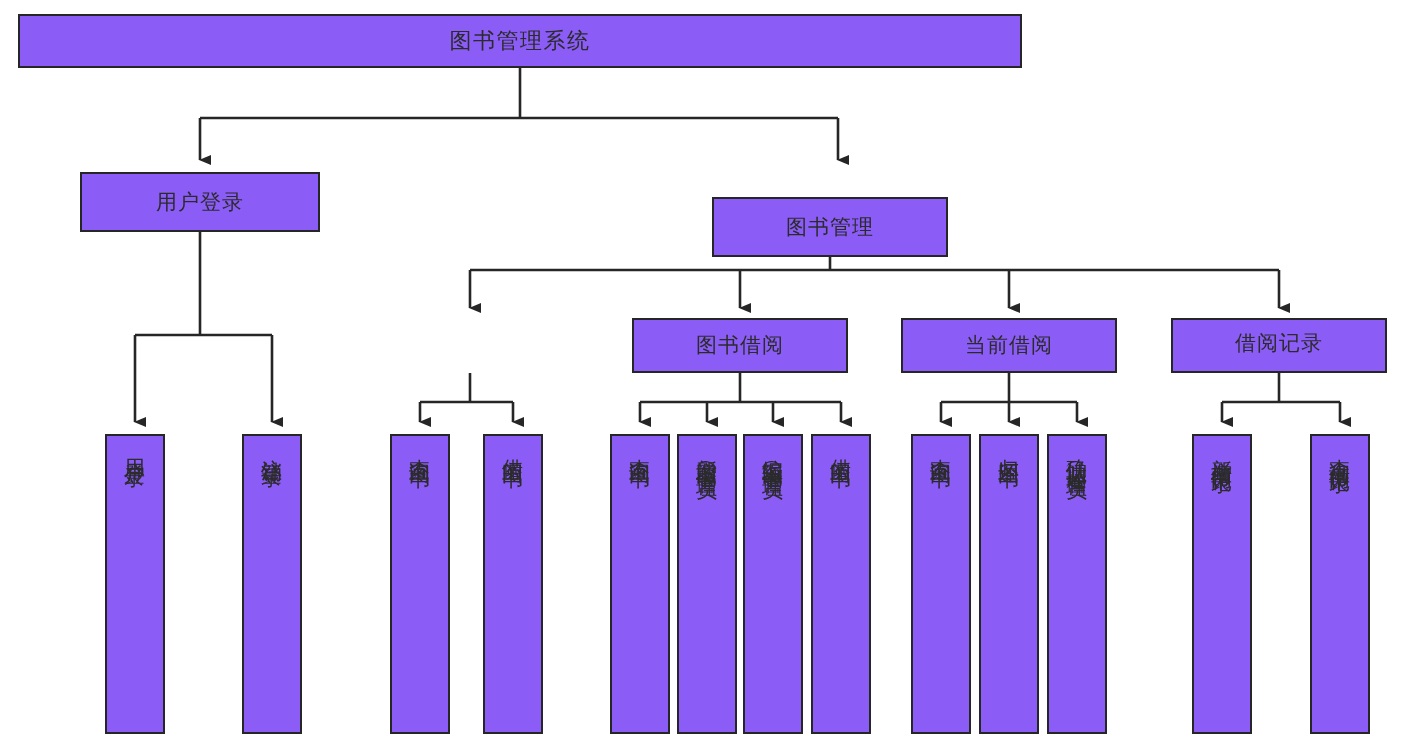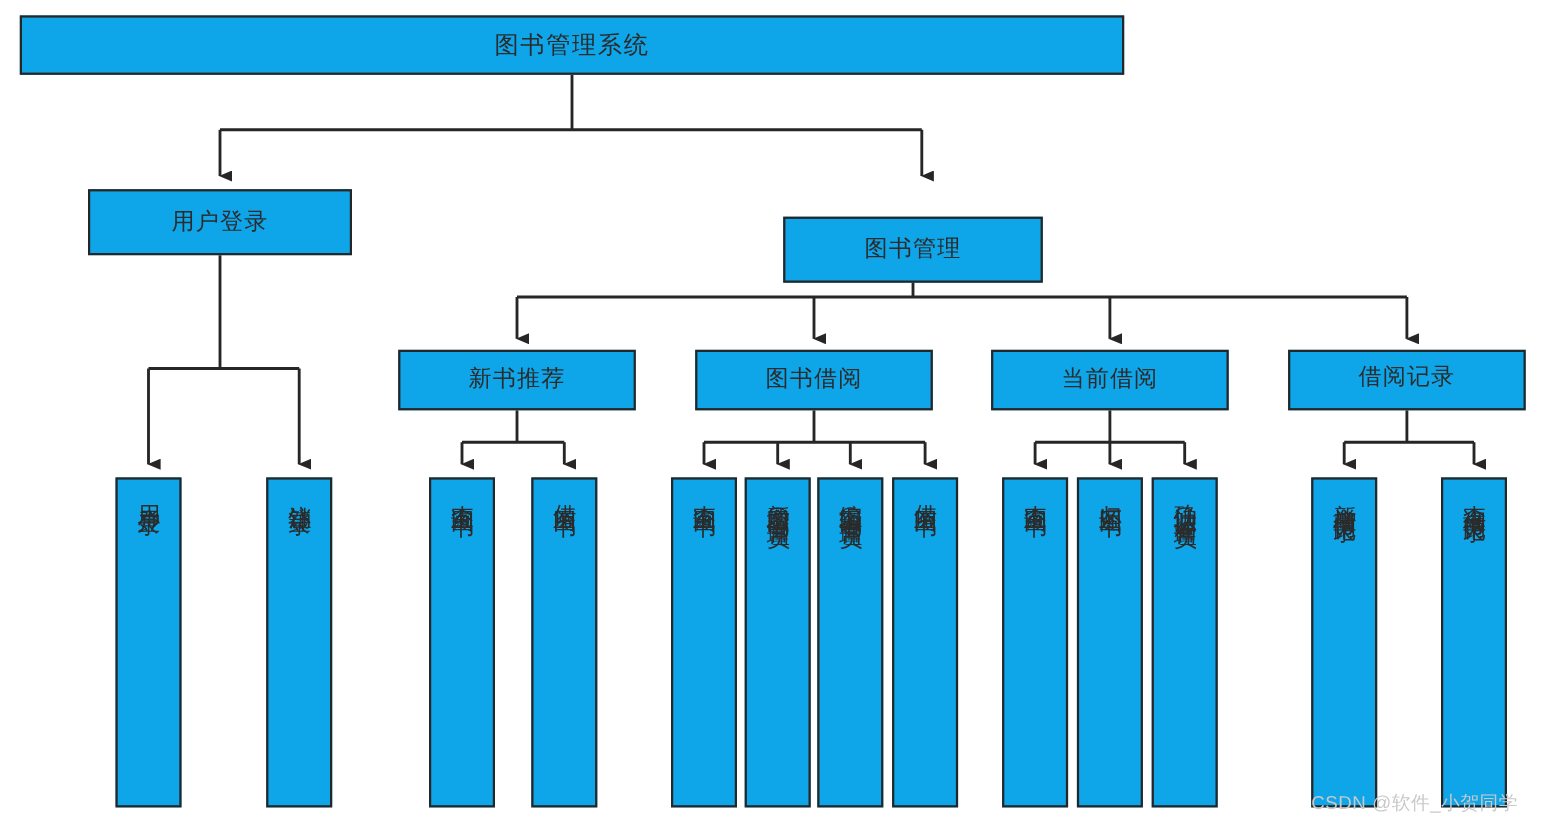--- a/index.html
+++ b/index.html
@@ -29,7 +29,7 @@
     position: absolute;
     box-sizing: border-box;
     border: 2px solid #262626;
-    background: #0ea5e9;
+    background: #8b5cf6;
     display: flex;
     align-items: center;
     justify-content: center;

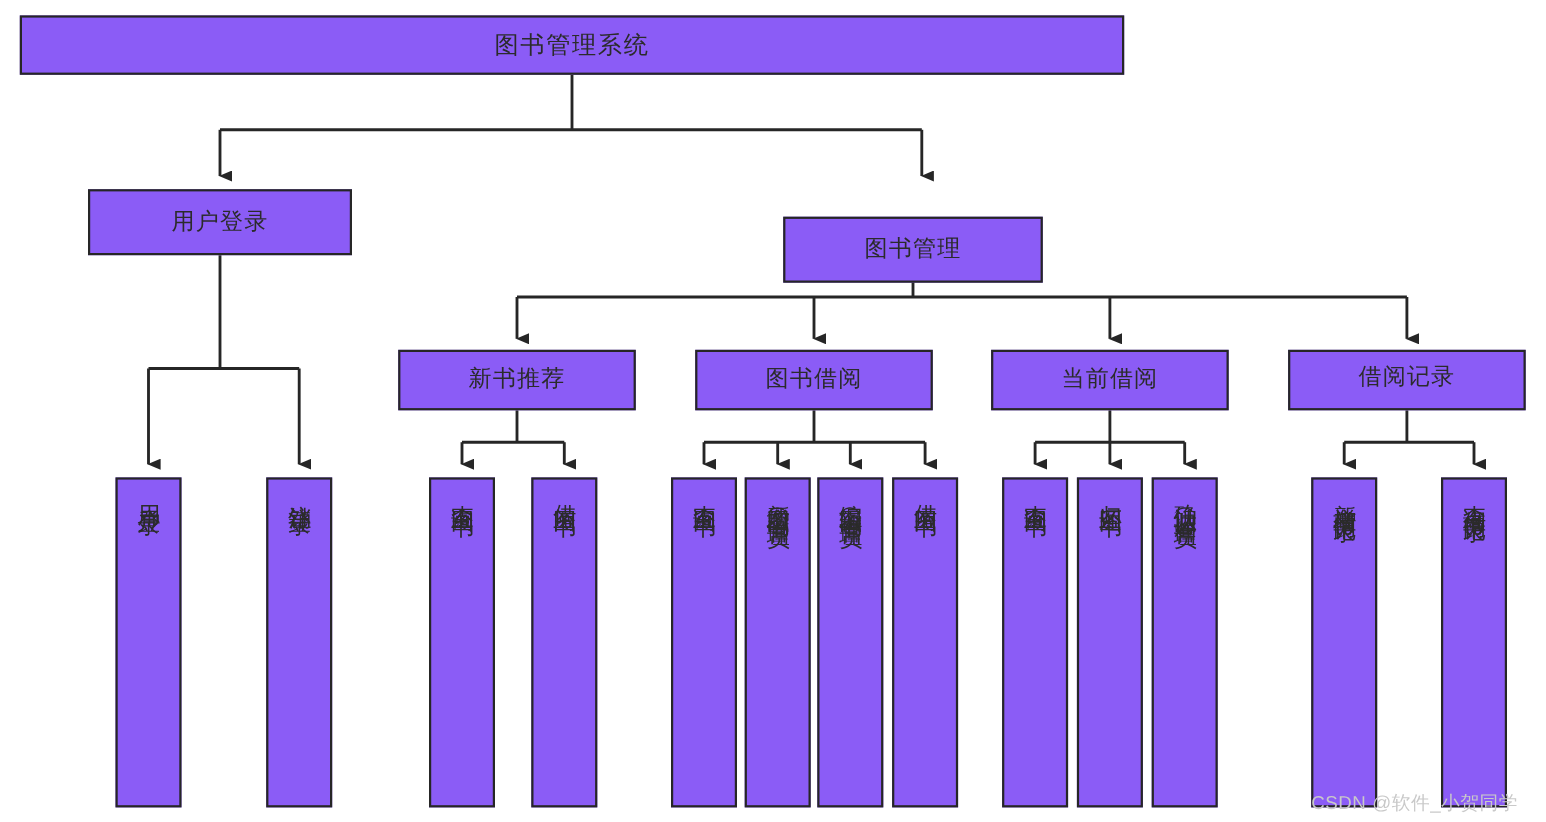--- a/index.html
+++ b/index.html
@@ -138,9 +138,6 @@
     <span class="label">图书管理</span>
   </div>
 
-  <div class="node h" style="left:362px; top:318px; width:216px; height:55px;">
-    <span class="label">新书推荐</span>
-  </div>
   <div class="node h" style="left:901px; top:318px; width:216px; height:55px;">
     <span class="label">当前借阅</span>
   </div>

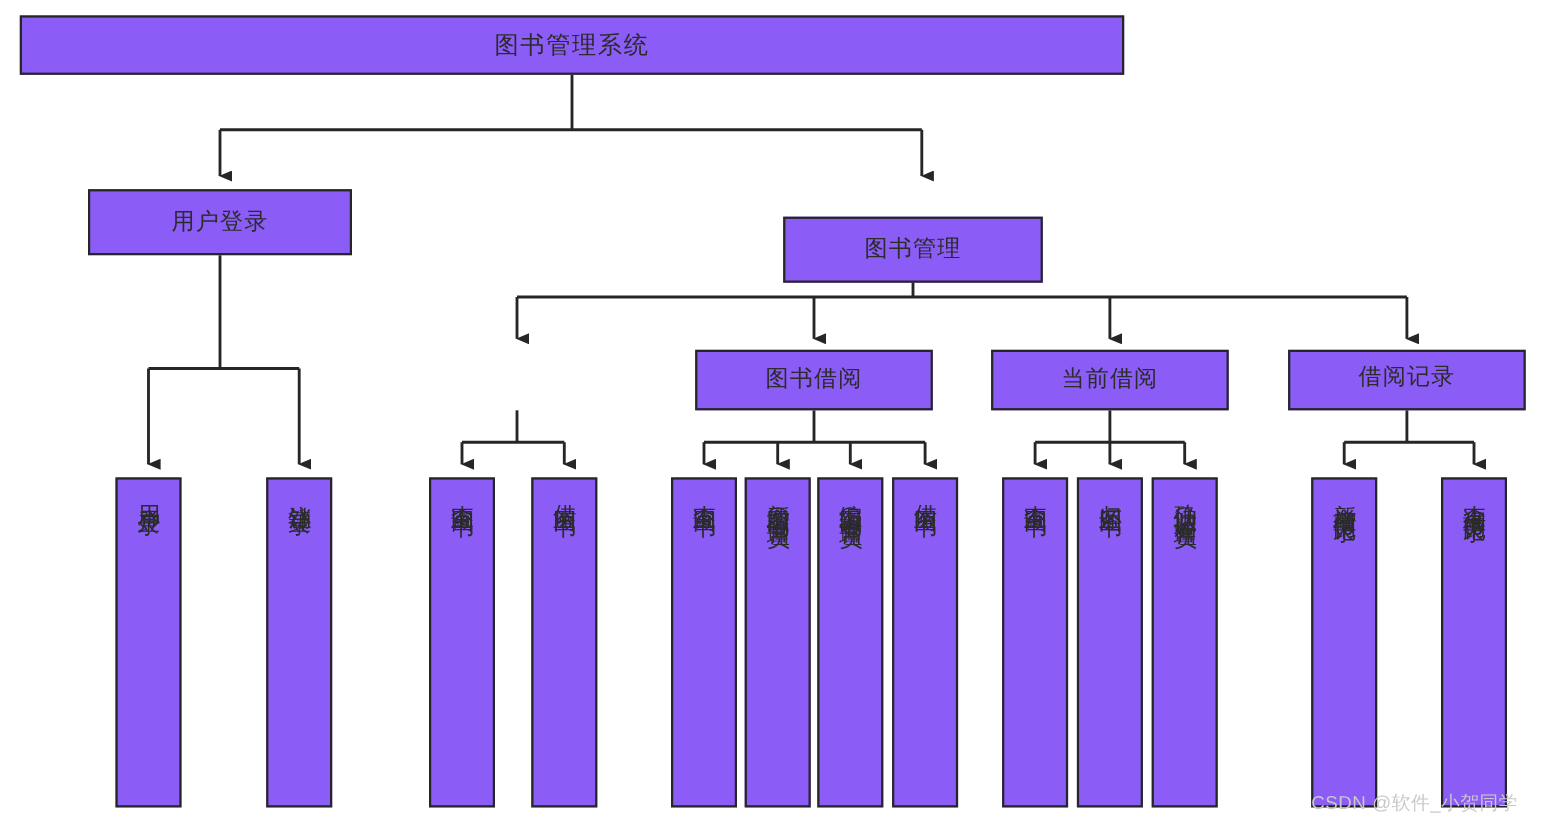--- a/index.html
+++ b/index.html
@@ -192,7 +192,6 @@
     <span class="label">查询借阅记录</span>
   </div>
 
-  <div class="watermark" style="left:1192px; top:718px;">CSDN @软件_小贺同学</div>
 
 </div>
 

